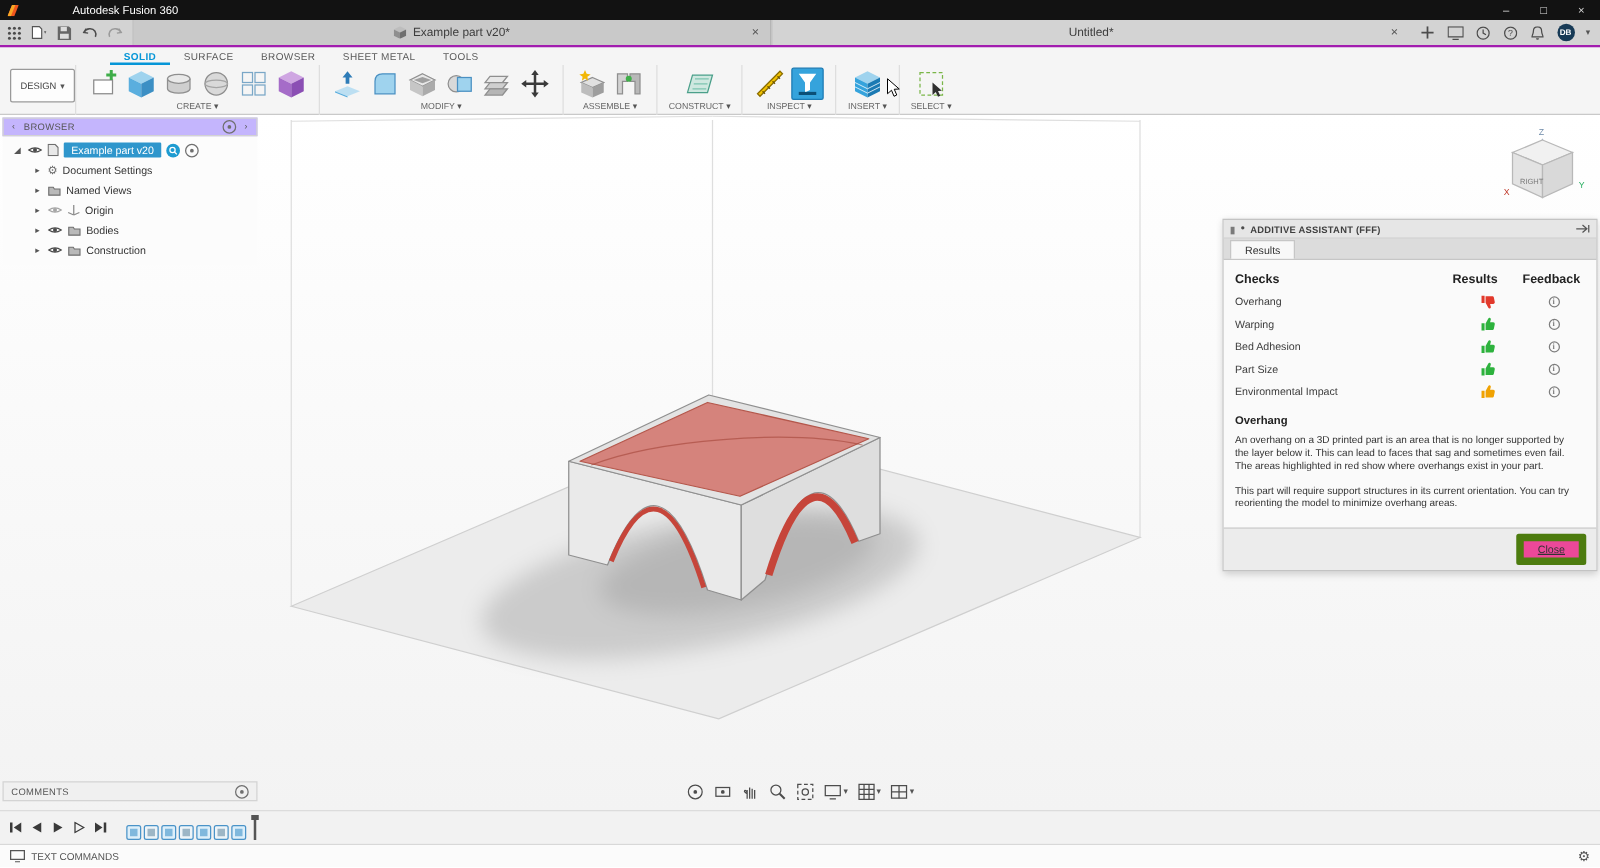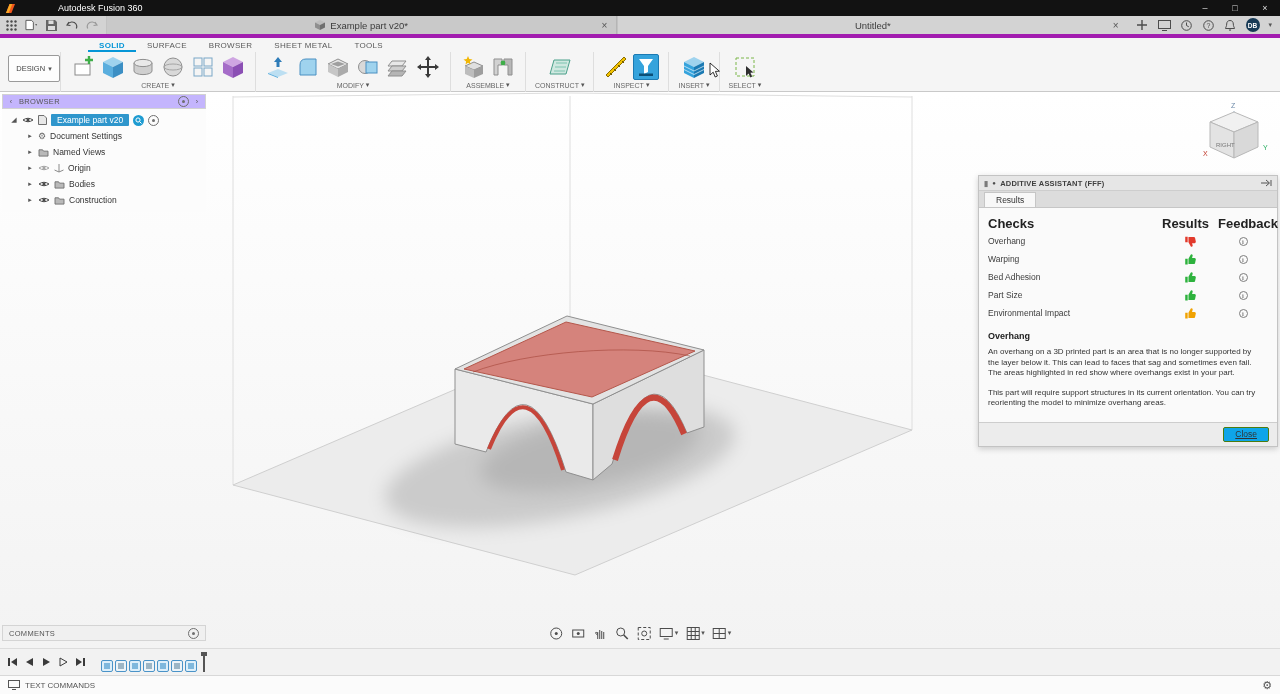--- a/index.html
+++ b/index.html
@@ -18,7 +18,7 @@
 
   
   .tabbar{left:0;top:16px;width:1280px;height:22px;background:#d3d3d3;
-    border-bottom:4px solid #a21caf;display:flex;align-items:stretch;}
+    border-bottom:2px solid #a21caf;display:flex;align-items:stretch;}
   .tb-left{display:flex;align-items:center;gap:7px;padding:0 8px 0 5px;}
   .tb-ic{width:13px;height:13px;display:flex;align-items:center;justify-content:center;color:#4c4c4c;}
   .doc-tab{flex:1;display:flex;align-items:center;justify-content:center;position:relative;

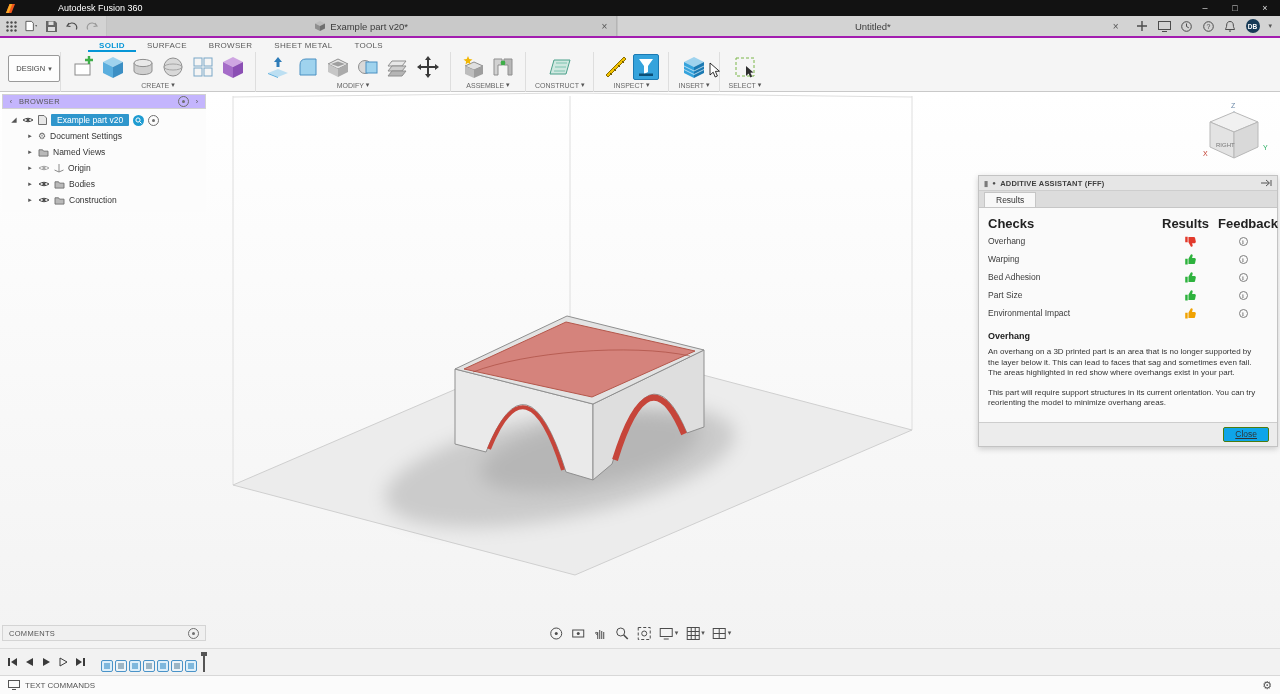--- a/index.html
+++ b/index.html
@@ -76,7 +76,7 @@
     padding:2px 11px 2px;}
   .as-content{background:#fafafa;padding:7px 9px 4px;}
   .check-grid{display:grid;grid-template-columns:1fr 56px 50px;align-items:center;}
-  .check-head{font-size:13px;font-weight:bold;color:#222;height:17px;}
+  .check-head{font-size:10px;font-weight:bold;color:#222;height:17px;}
   .check-row{height:18px;font-size:8.5px;color:#3c3c3c;}
   .cc{display:flex;justify-content:center;}
   .thumb{width:13px;height:13px;}

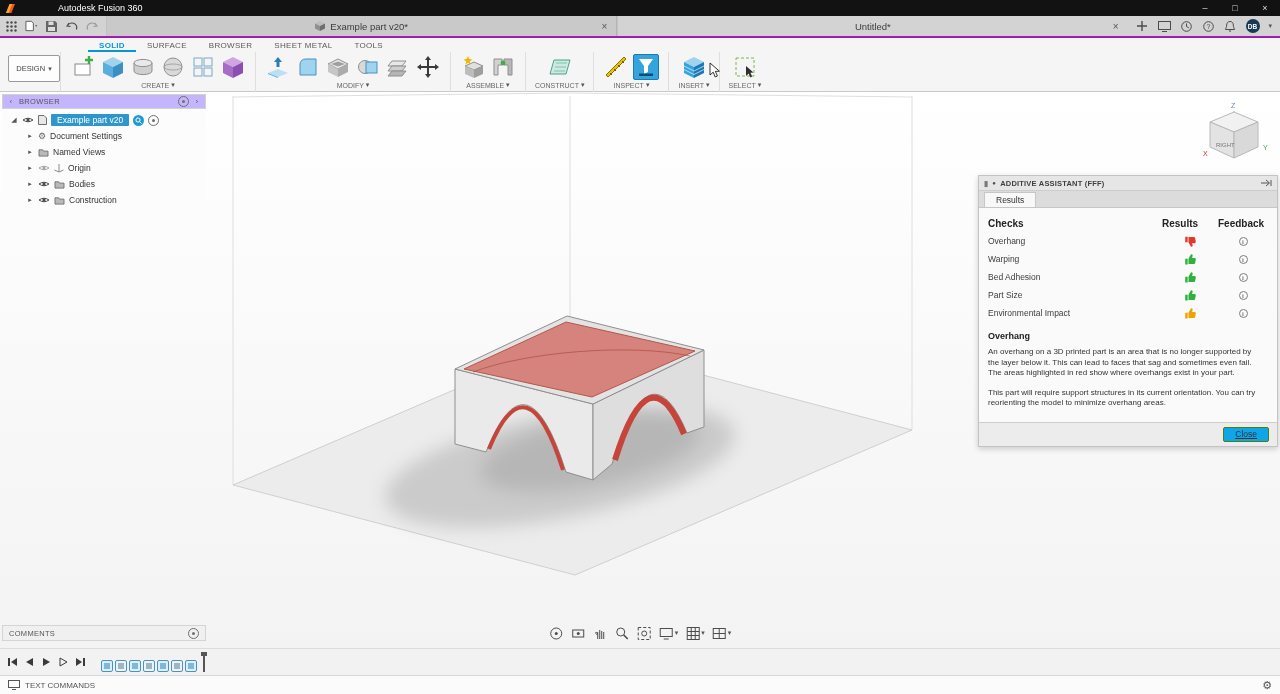--- a/index.html
+++ b/index.html
@@ -92,7 +92,7 @@
   .detail-p{font-size:8px;color:#333;line-height:10.5px;margin-bottom:9px;width:276px;}
   .as-footer{background:#ececec;border-top:1px solid #cdcdcd;padding:4px 8px;display:flex;
     justify-content:flex-end;}
-  .close-btn{font-size:8.5px;padding:1px 11px 2px;background:#0ea5e9;border:1px solid #4d7c0f;
+  .close-btn{font-size:8.5px;padding:1px 11px 2px;background:#ec4899;border:6px solid #4d7c0f;
     border-radius:2px;color:#333;text-decoration:underline;}
 
   

